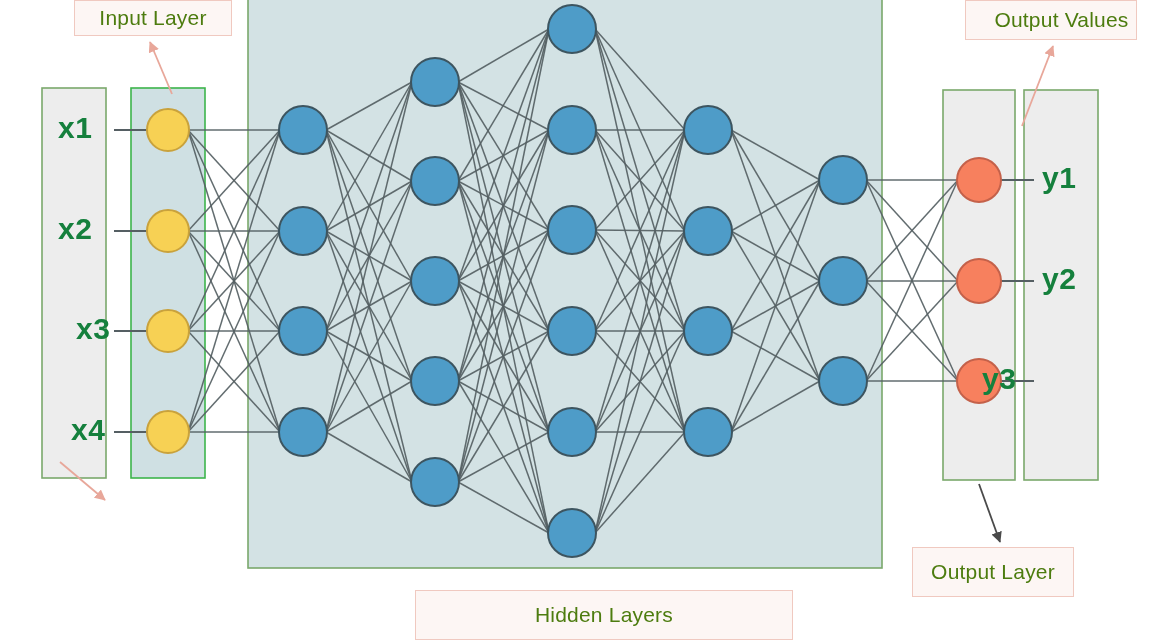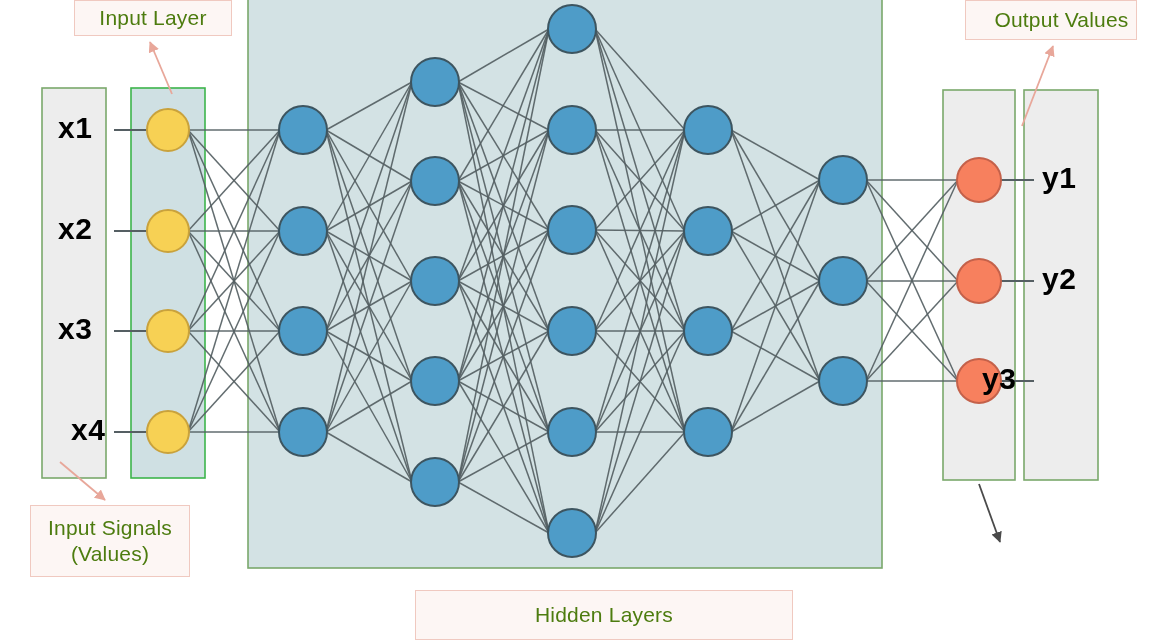--- a/index.html
+++ b/index.html
@@ -41,7 +41,7 @@
   }
   .varlabel {
     position: absolute;
-    color: #000000;
+    color: #15803d;
     font-size: 30px;
     font-weight: bold;
     letter-spacing: .5px;

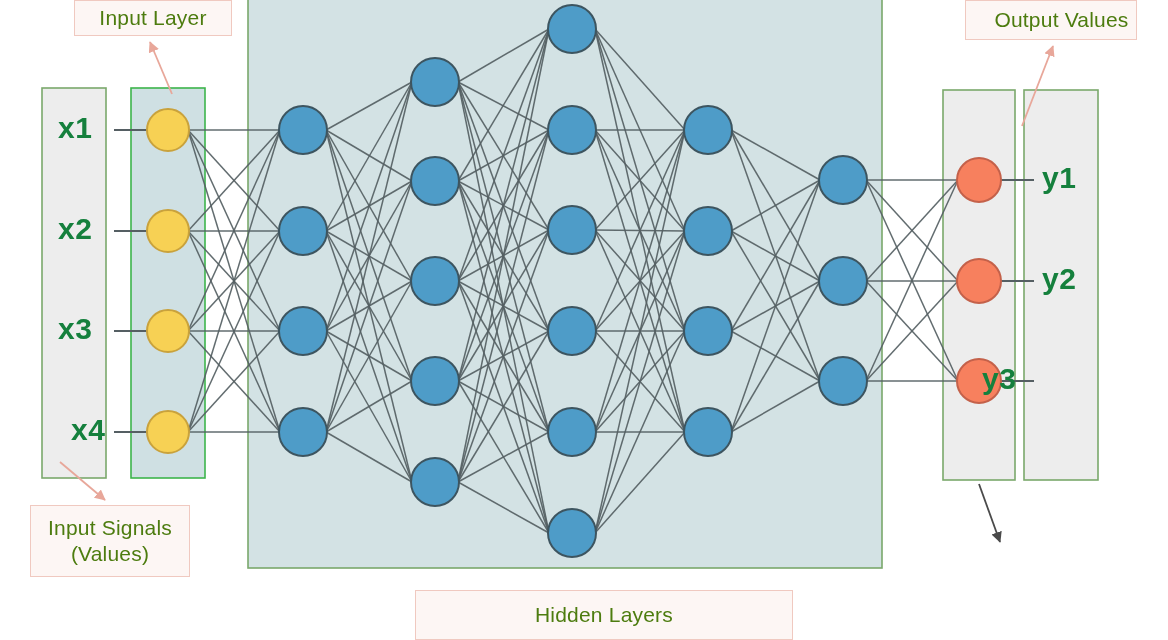--- a/index.html
+++ b/index.html
@@ -254,7 +254,7 @@
   <div id="var-labels">
       <div class="varlabel" style="left: 58px; top: 111px;">x1</div>
       <div class="varlabel" style="left: 58px; top: 212px;">x2</div>
-      <div class="varlabel" style="left: 58px; top: 312px;">x3</div>
+      <div class="varlabel" style="left: 76px; top: 312px;">x3</div>
       <div class="varlabel" style="left: 71px; top: 413px; text-align: right;">x4</div>
       <div class="varlabel" style="left: 1042px; top: 161px;">y1</div>
       <div class="varlabel" style="left: 1042px; top: 262px;">y2</div>

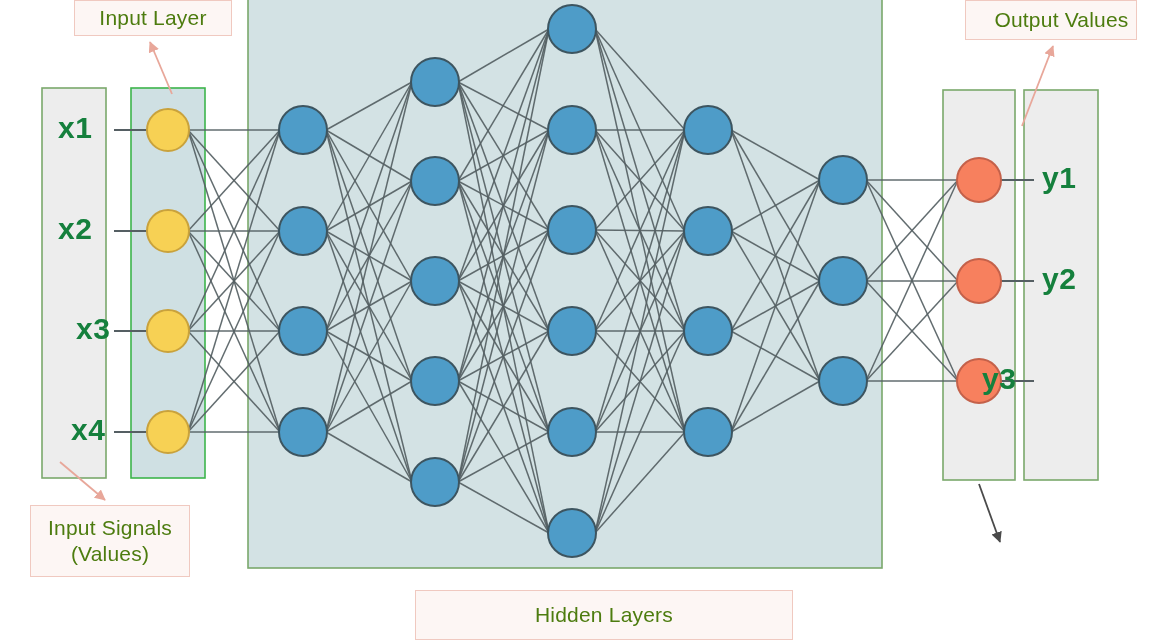--- a/index.html
+++ b/index.html
@@ -243,8 +243,6 @@
 
   <div class="anno" id="anno-input-layer" style="left: 74px; top: 0px; width: 158px; height: 36px;">Input Layer</div>
 
-  <div class="anno" id="anno-input-signals" style="left: 30px; top: 505px; width: 160px; height: 72px;">Input Signals
-(Values)</div>
 
   <div class="anno" id="anno-hidden-layers" style="left: 415px; top: 590px; width: 378px; height: 50px;">Hidden Layers</div>
 

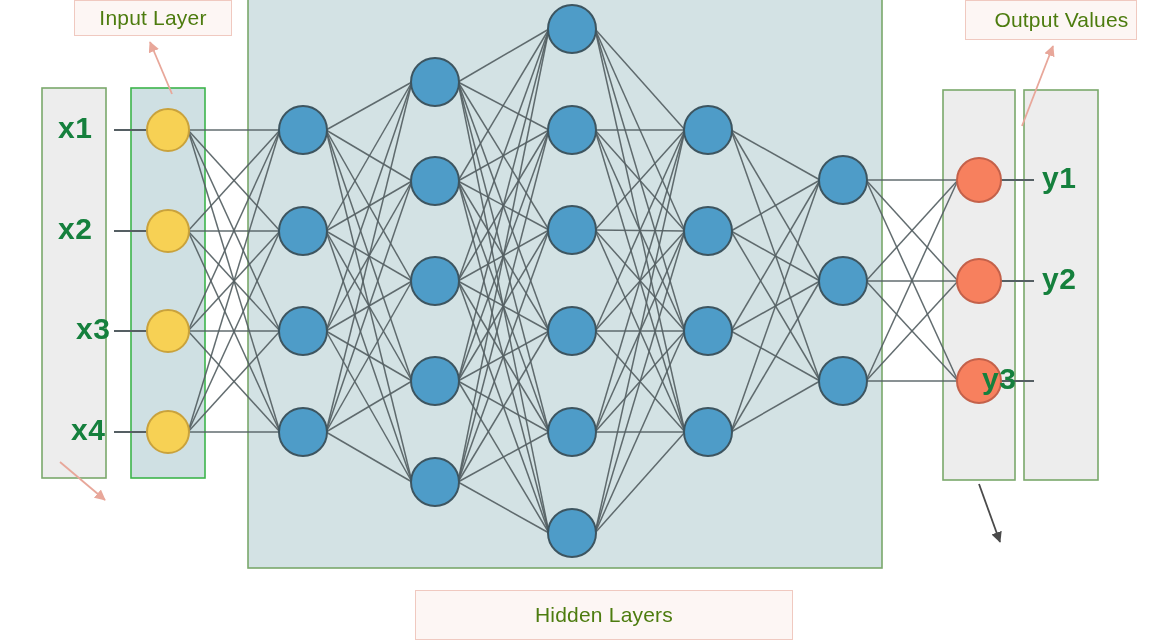--- a/index.html
+++ b/index.html
@@ -248,6 +248,7 @@
 
   <div class="anno" id="anno-output-values" style="left: 965px; top: 0px; width: 172px; height: 40px; padding-left: 21px;">Output Values</div>
 
+  <div class="anno" id="anno-output-layer" style="left: 912px; top: 547px; width: 162px; height: 50px;">Output Layer</div>
 
   <div id="var-labels">
       <div class="varlabel" style="left: 58px; top: 111px;">x1</div>

